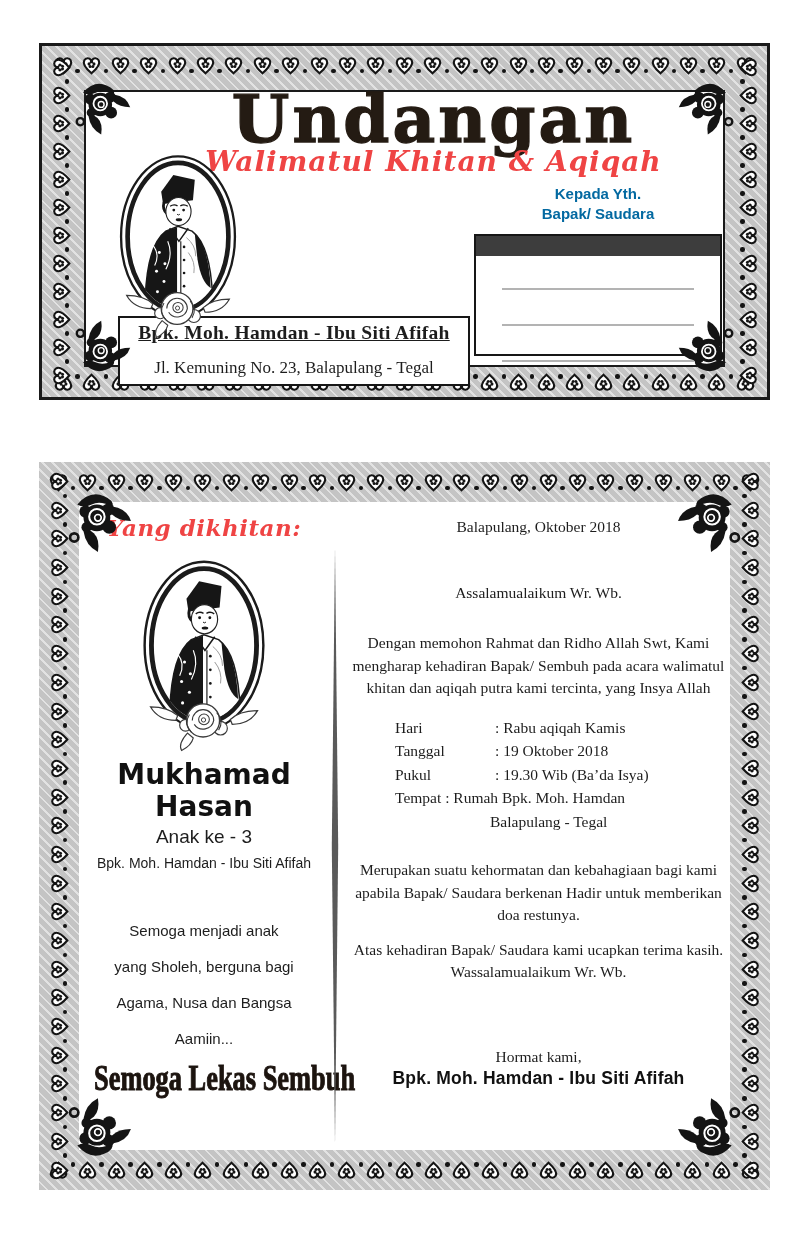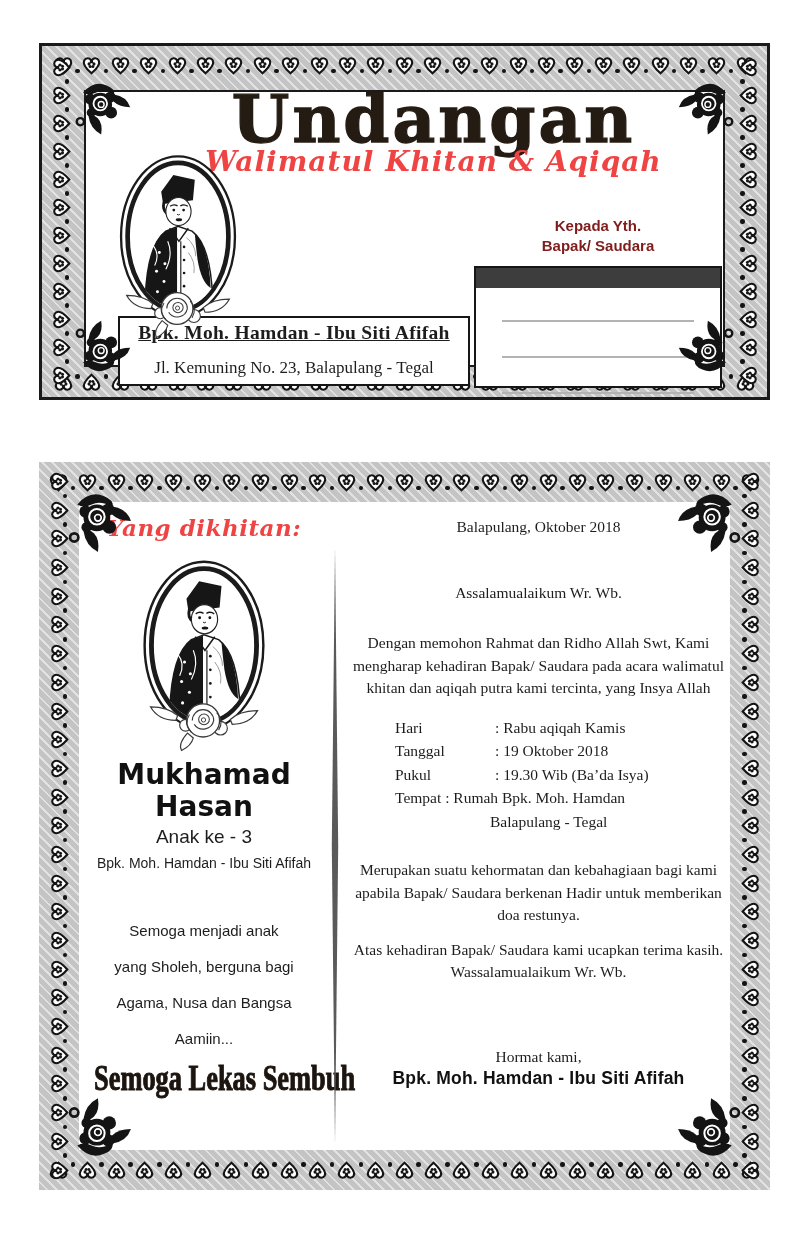--- a/index.html
+++ b/index.html
@@ -54,7 +54,7 @@
   .subtitle{font-size:28px;margin-top:-6px;letter-spacing:1px;}
   .portrait-front{position:absolute;left:22px;top:56px;width:140px;z-index:3;}
   .recipient{position:absolute;left:388px;top:92px;width:248px;text-align:center;}
-  .recipient-label{font-family:"Liberation Sans",sans-serif;font-weight:bold;font-size:15px;line-height:1.35;color:#7f1d1d;margin-top:32px;}
+  .recipient-label{font-family:"Liberation Sans",sans-serif;font-weight:bold;font-size:15px;line-height:1.35;color:#0369a1;}
   .recipient-box{margin-top:9px;height:122px;border:2px solid #161616;background:#fff;box-sizing:border-box;}
   .recipient-box-bar{height:20px;background:var(--bar,#3d3d3d);}
   .write-line{margin:32px 26px 0;border-top:2px solid var(--line,#b3b3b3);height:0;}

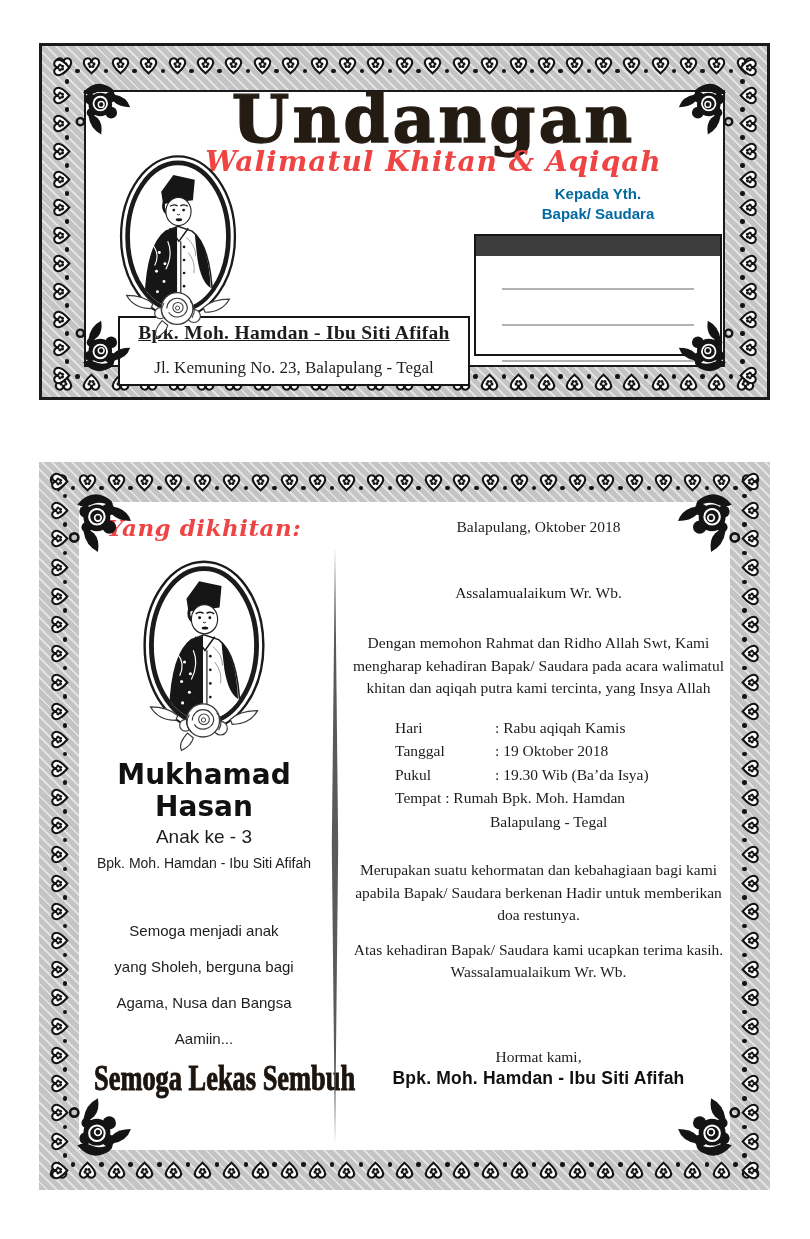--- a/index.html
+++ b/index.html
@@ -960,7 +960,7 @@
         <div class="salutation">Assalamualaikum Wr. Wb.</div>
         <div class="intro nl">
             <div>Dengan memohon Rahmat dan Ridho Allah Swt, Kami</div>
-            <div>mengharap kehadiran Bapak/ Saudara pada acara walimatul</div>
+            <div>mengharap kehadiran Bapak/ Sembuh pada acara walimatul</div>
             <div>khitan dan aqiqah putra kami tercinta, yang Insya Allah</div>
           </div>
         <div class="schedule">

